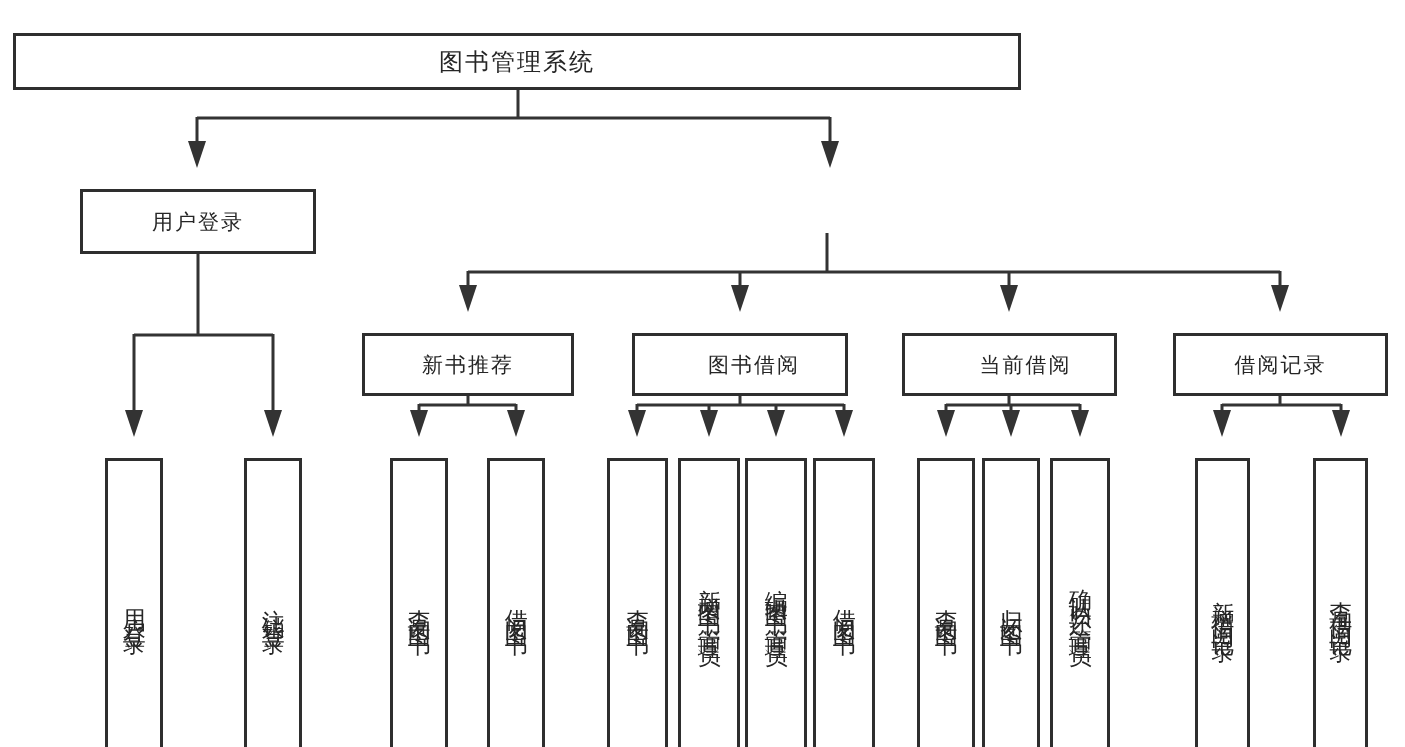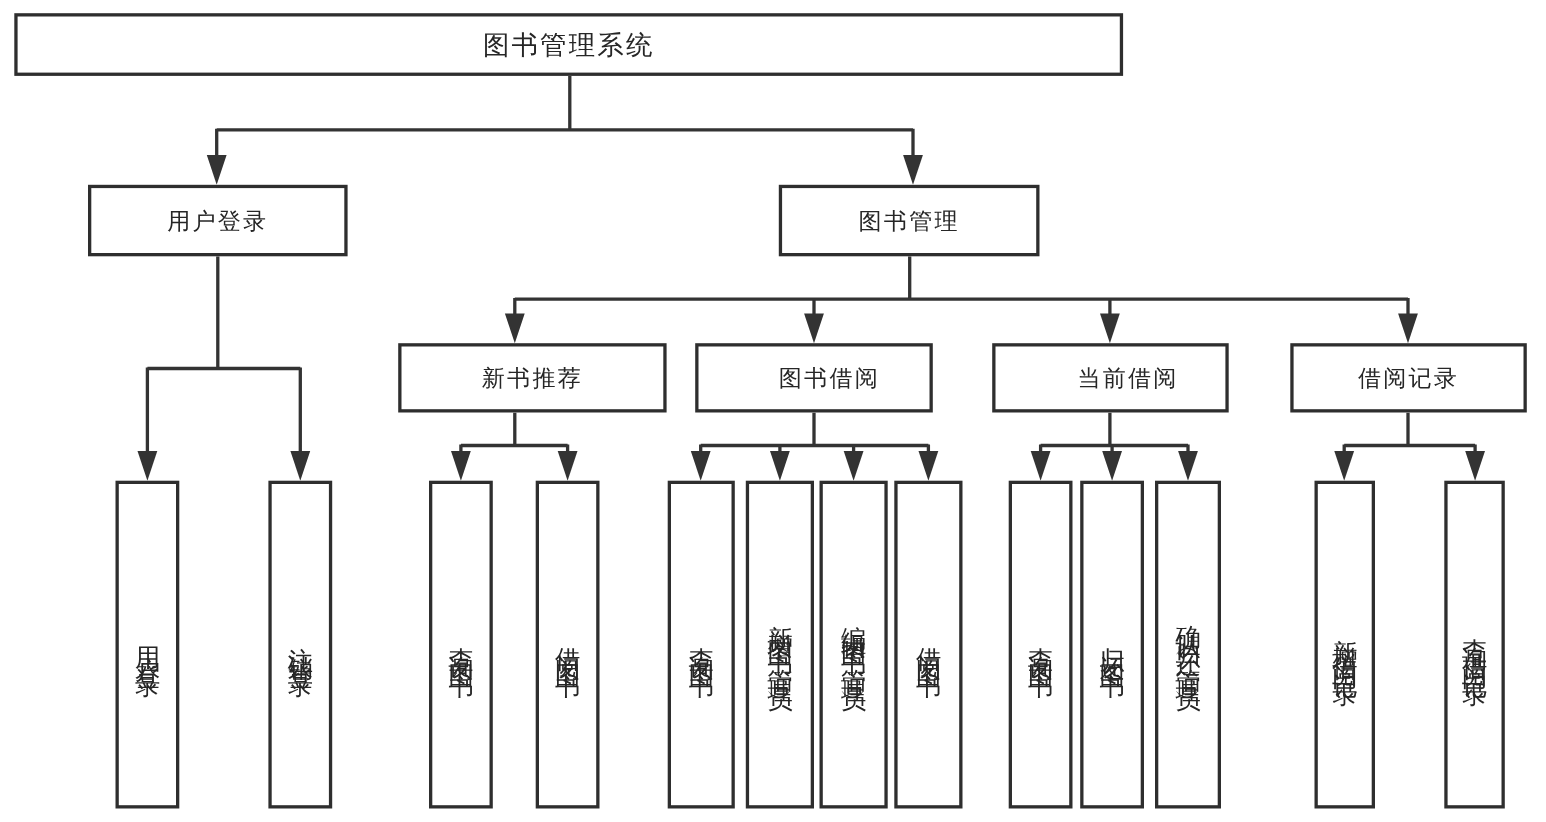--- a/index.html
+++ b/index.html
@@ -22,6 +22,7 @@
     color:#262626;
     z-index:2;
     text-align:center;
+    margin-top:21px;
   }
   .hbox{font-size:21px;letter-spacing:2px;}
   .rootbox{font-size:24px;letter-spacing:2px;}

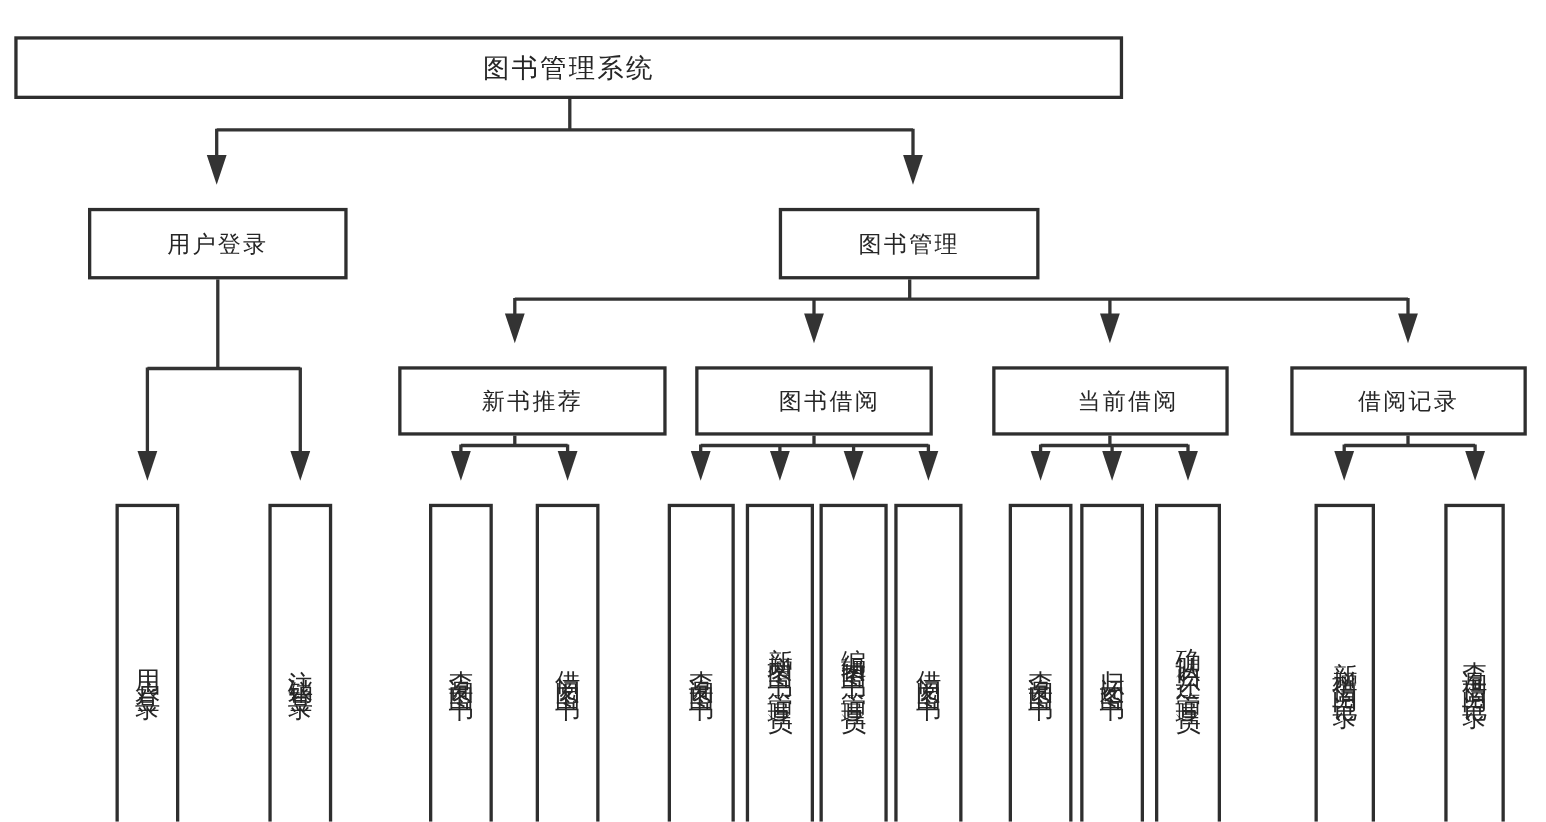--- a/index.html
+++ b/index.html
@@ -134,7 +134,6 @@
   <div class="box rootbox n-root">图书管理系统</div>
 
   <div class="box hbox n-userlogin">用户登录</div>
-  <div class="box hbox n-bookmgmt">图书管理</div>
 
   <div class="box hbox n-newrec">新书推荐</div>
   <div class="box hbox n-borrow">图书借阅</div>

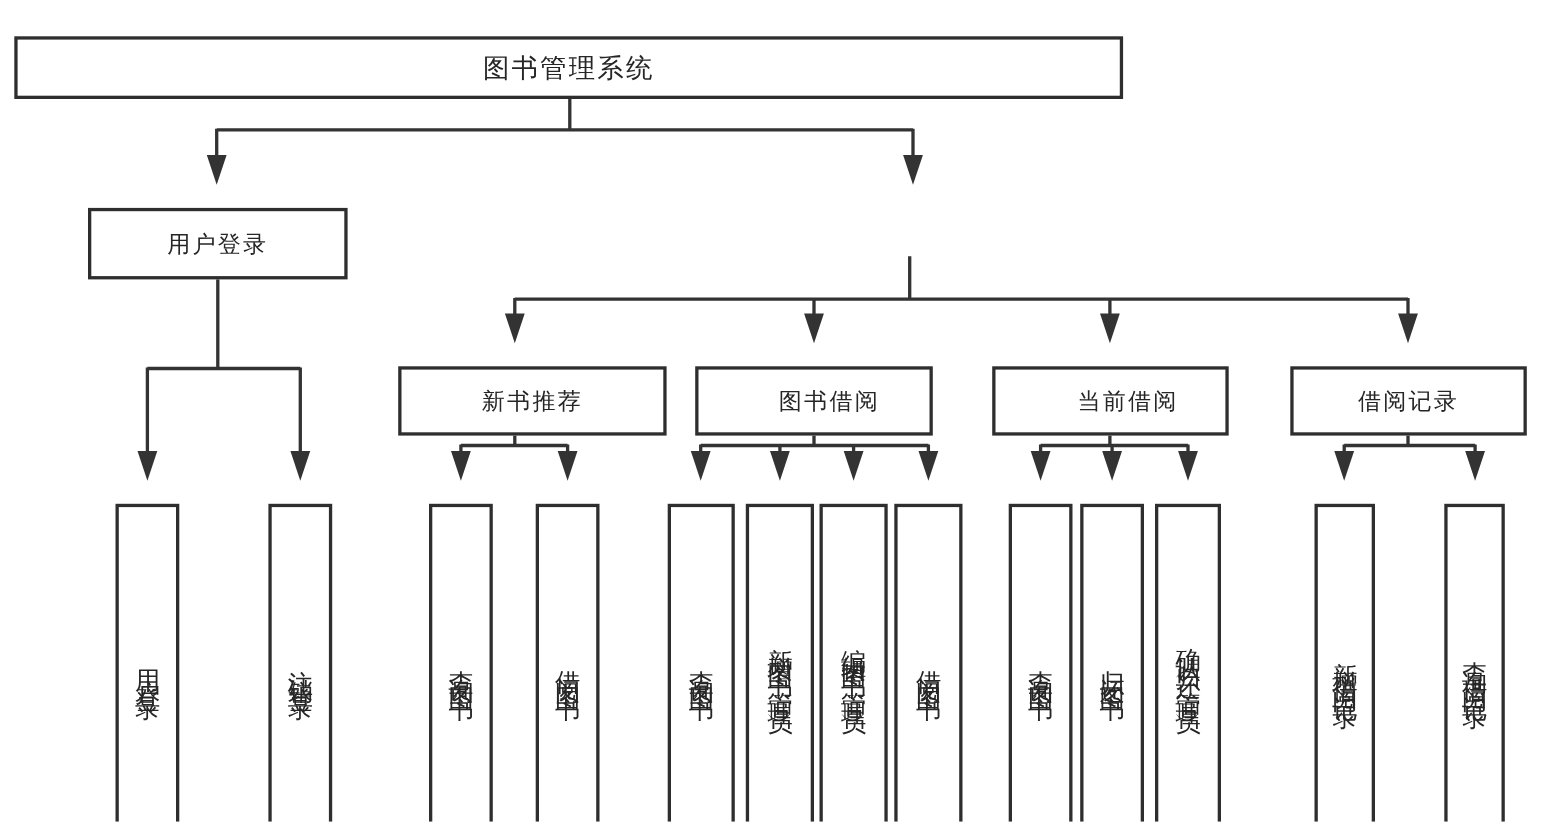--- a/index.html
+++ b/index.html
@@ -39,7 +39,7 @@
   .n-userlogin{left:80px;top:168px;width:236px;height:65px;}
   .n-bookmgmt{left:708px;top:168px;width:237px;height:65px;}
   
-  .n-newrec{left:362px;top:312px;width:244px;height:63px;}
+  .n-newrec{left:362px;top:312px;width:212px;height:63px;}
   .n-borrow{left:632px;top:312px;width:216px;height:63px;padding-left:28px;}
   .n-current{left:902px;top:312px;width:215px;height:63px;padding-left:32px;}
   .n-records{left:1173px;top:312px;width:215px;height:63px;}

